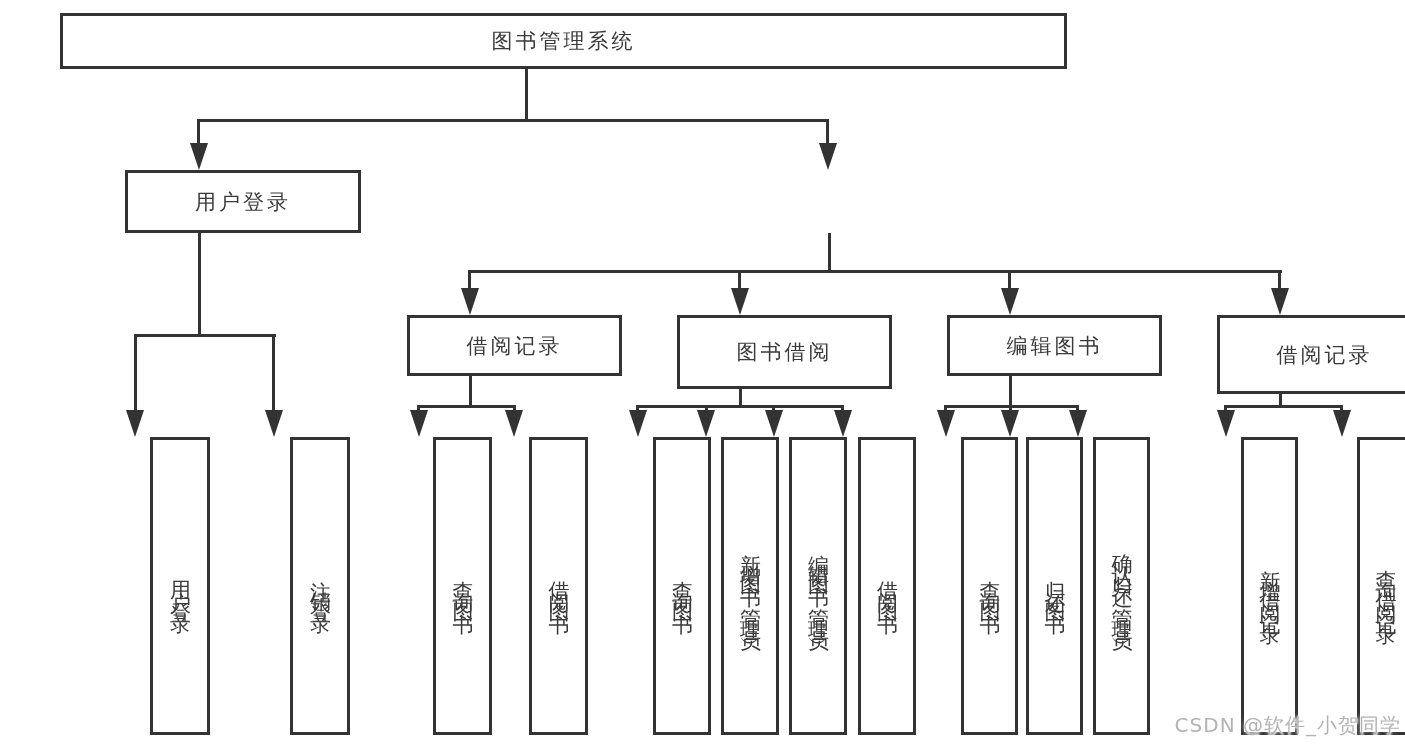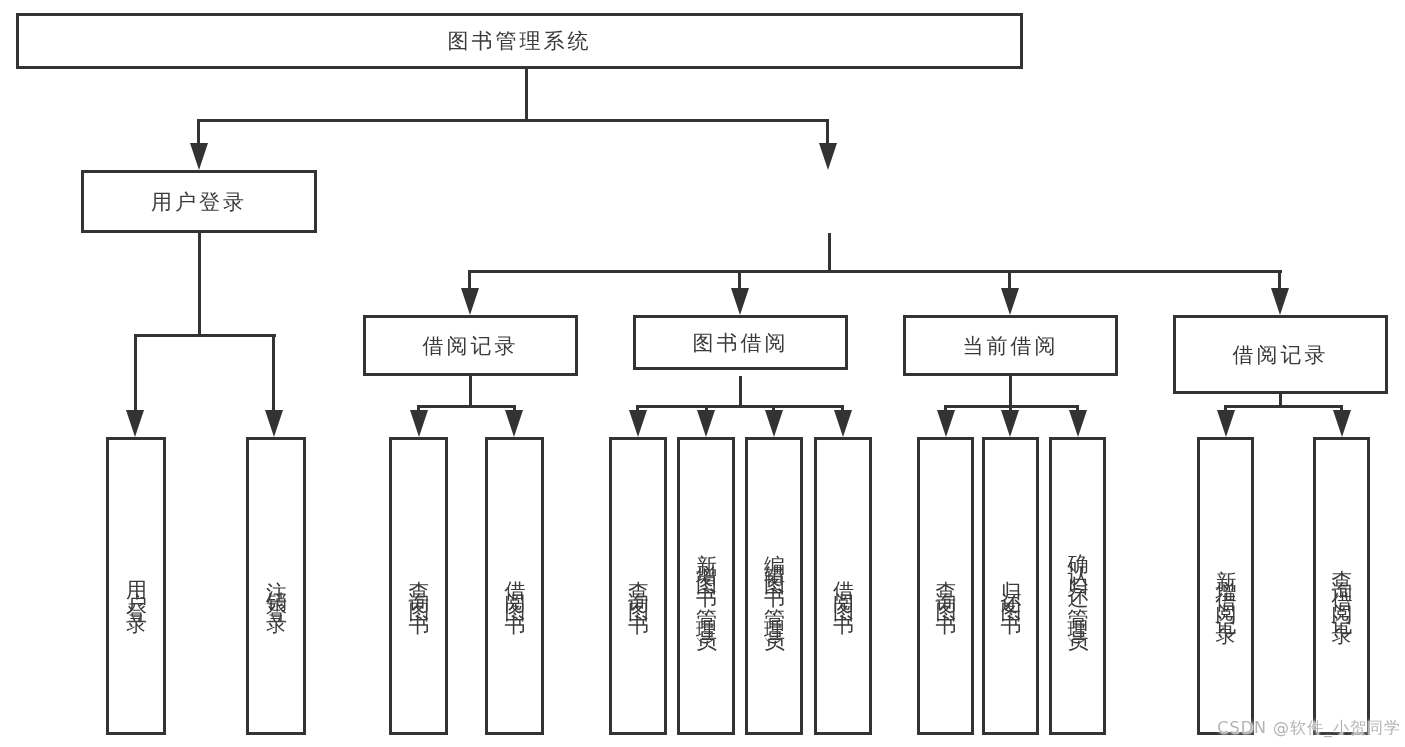--- a/index.html
+++ b/index.html
@@ -30,7 +30,7 @@
     position:absolute;box-sizing:border-box;
     background:#fff;border:3px solid var(--line);
     display:flex;align-items:center;justify-content:center;
-    color:var(--text);z-index:2;
+    color:var(--text);z-index:2;margin-left:44px;
   }
   .box.h{font-size:21px;letter-spacing:3px;white-space:nowrap;}
   .box.v span{

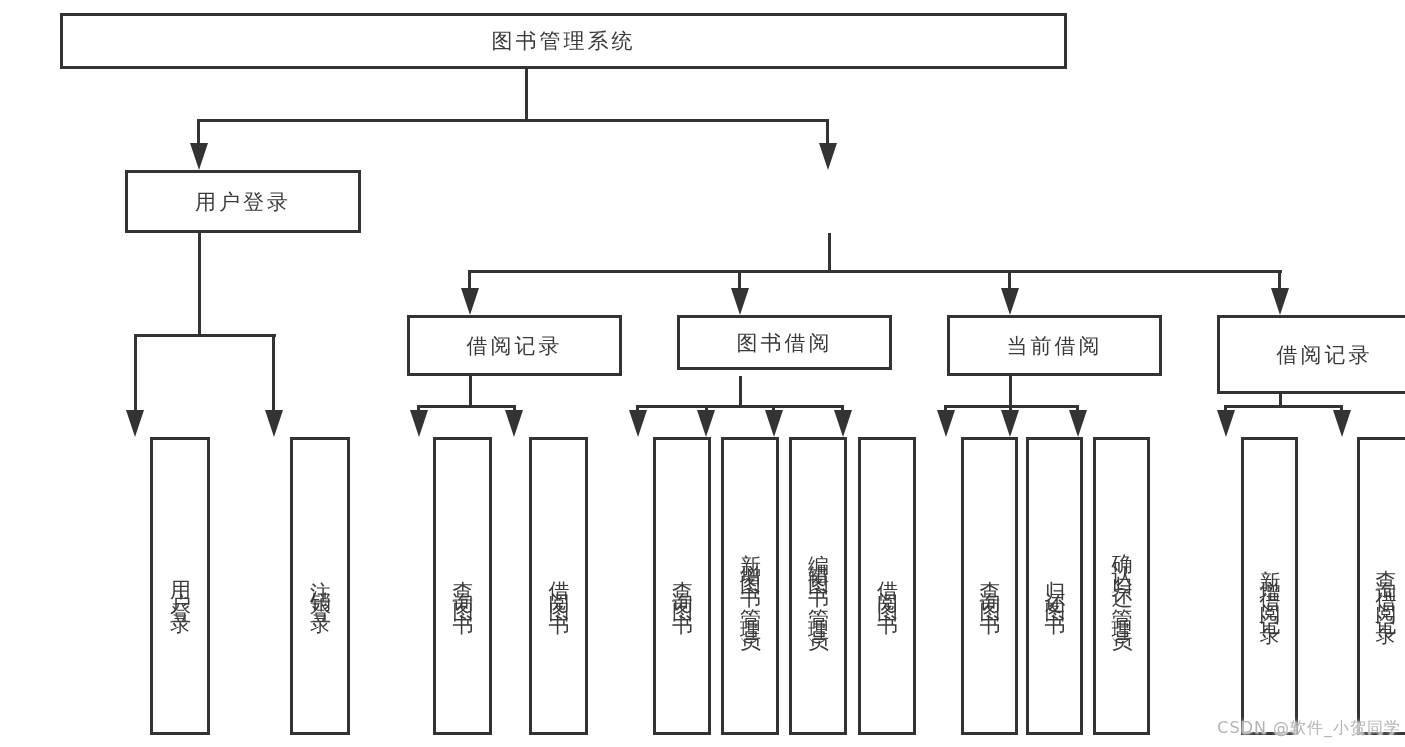--- a/index.html
+++ b/index.html
@@ -79,7 +79,7 @@
   <div class="ar" style="left:1271px;top:288px;"></div>
 
   <div class="box h" style="left:363px;top:315px;width:215px;height:61px;">借阅记录</div>
-  <div class="box h" style="left:633px;top:315px;width:215px;height:55px;">图书借阅</div>
+  <div class="box h" style="left:633px;top:315px;width:215px;height:74px;">图书借阅</div>
   <div class="box h" style="left:903px;top:315px;width:215px;height:61px;">当前借阅</div>
   <div class="box h" style="left:1173px;top:315px;width:215px;height:79px;">借阅记录</div>
 

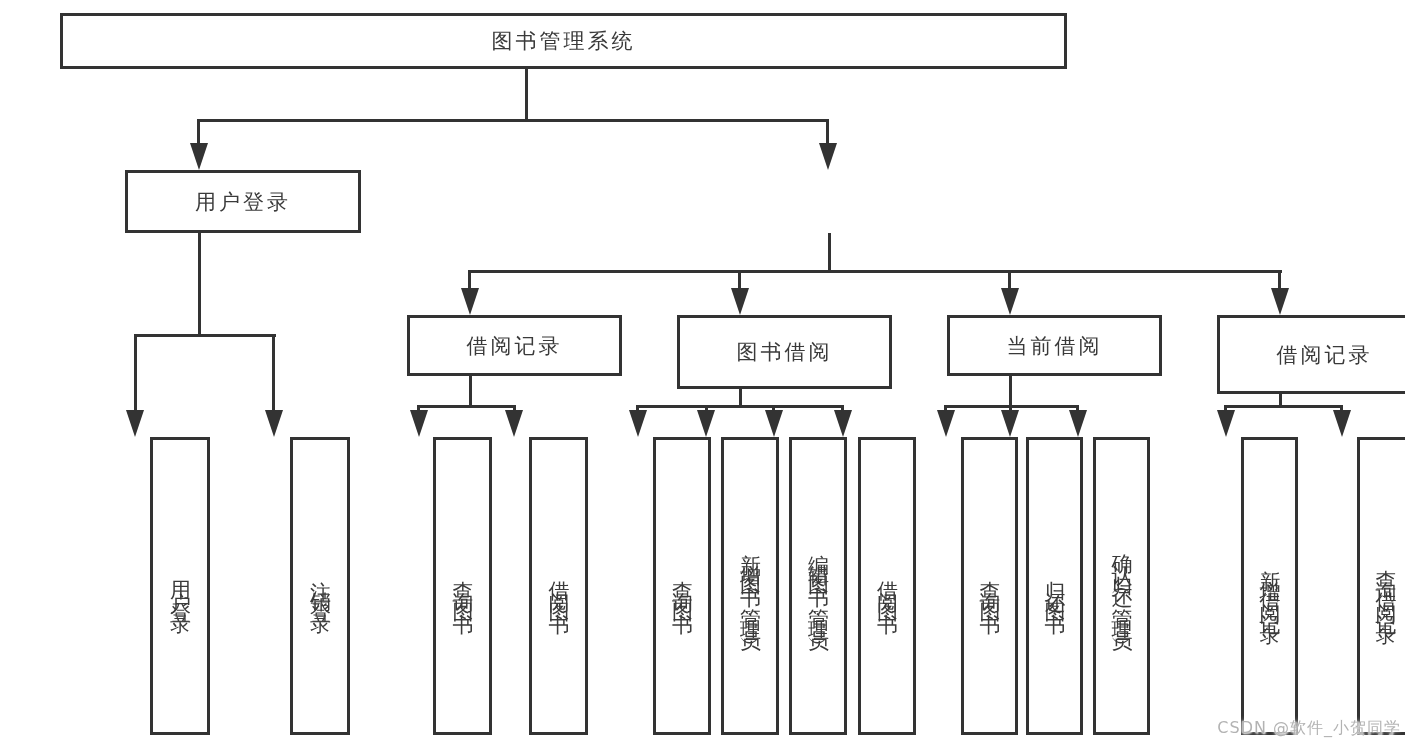--- a/index.html
+++ b/index.html
@@ -80,7 +80,7 @@
 
   <div class="box h" style="left:363px;top:315px;width:215px;height:61px;">借阅记录</div>
   <div class="box h" style="left:633px;top:315px;width:215px;height:74px;">图书借阅</div>
-  <div class="box h" style="left:903px;top:315px;width:215px;height:61px;">当前借阅</div>
+  <div class="box h" style="left:903px;top:315px;width:215px;height:61px;">编辑图书</div>
   <div class="box h" style="left:1173px;top:315px;width:215px;height:79px;">借阅记录</div>
 
   <div class="ln" style="left:469px;top:376px;width:3px;height:31px;"></div>

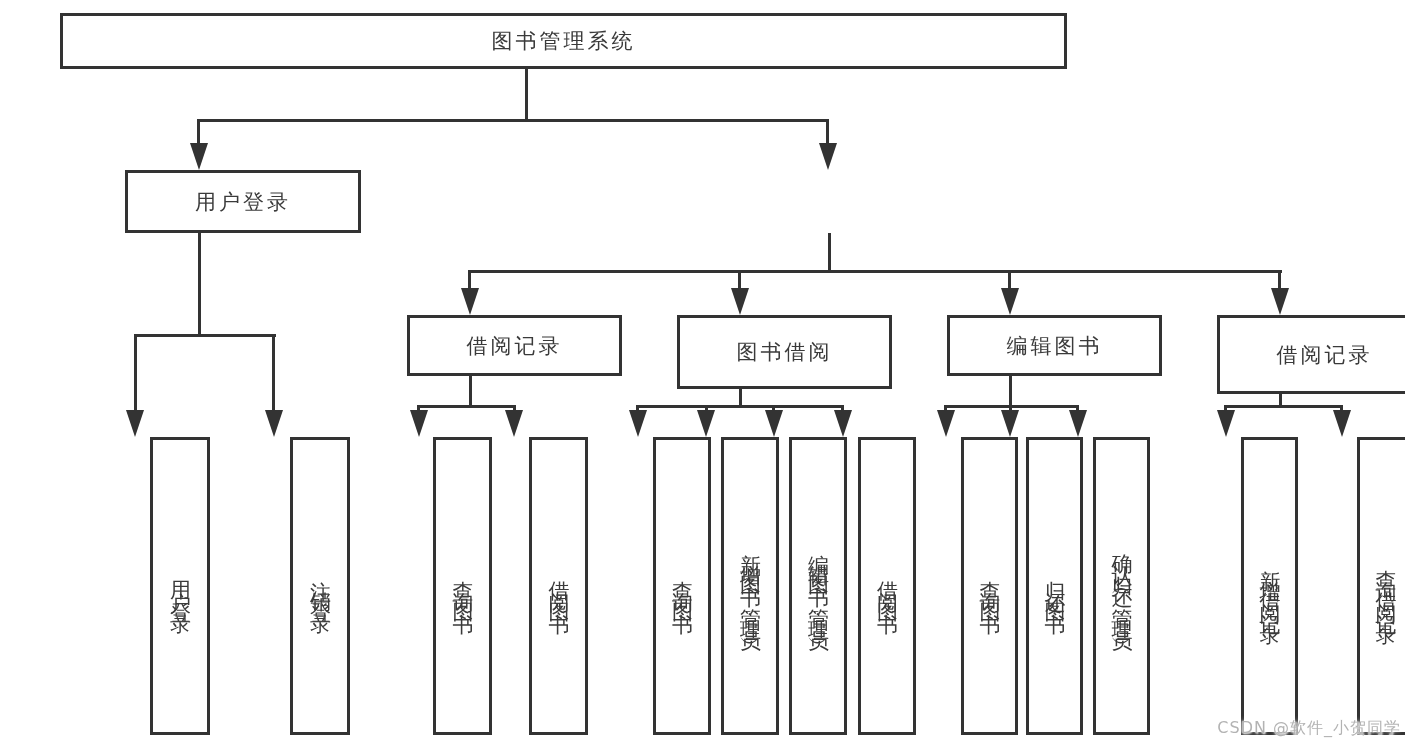--- a/index.html
+++ b/index.html
@@ -39,7 +39,7 @@
   }
   .wm{
     position:absolute;right:4px;bottom:8px;z-index:5;
-    font-size:16px;letter-spacing:1px;color:var(--watermark);
+    font-size:20px;letter-spacing:1px;color:var(--watermark);
     text-shadow:0 0 2px #fff,0 0 5px #fff,1px 1px 2px #fff;
     white-space:nowrap;
   }

